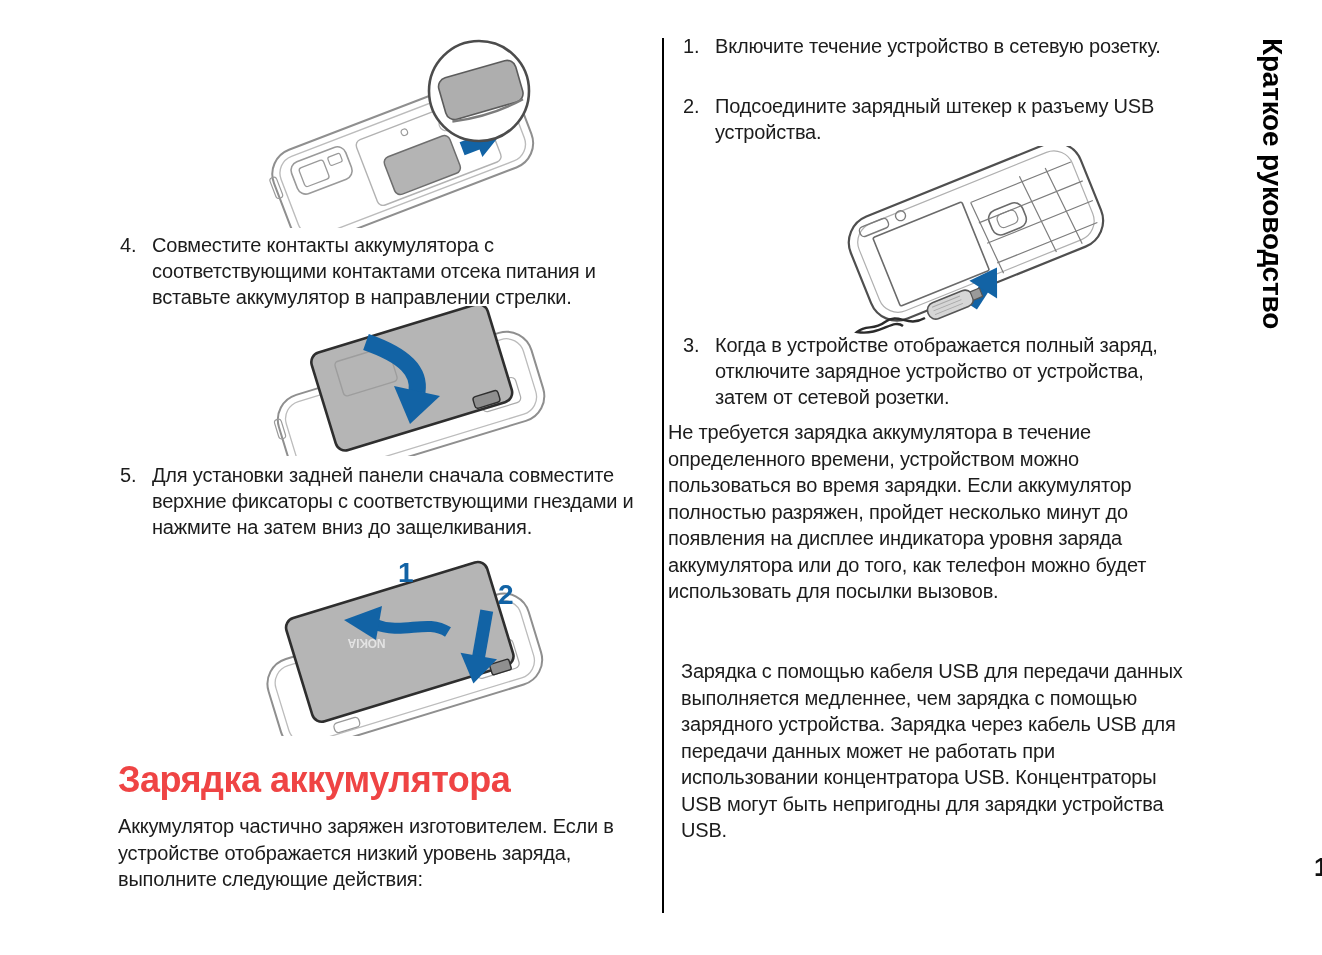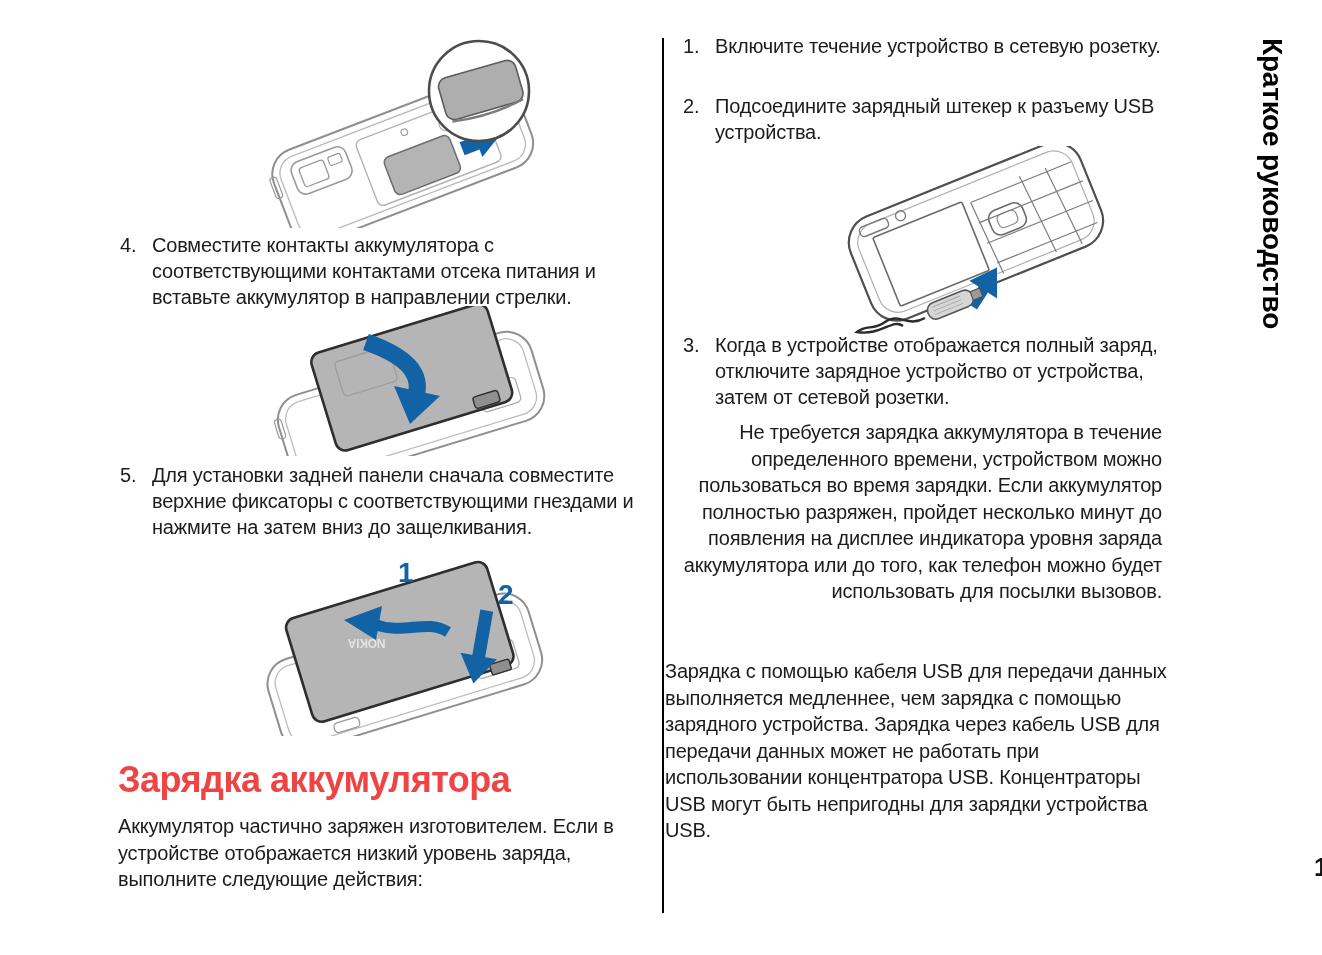--- a/index.html
+++ b/index.html
@@ -156,7 +156,7 @@
     <span class="txt">Когда в устройстве отображается полный заряд, отключите зарядное устройство от устройства, затем от сетевой розетки.</span>
   </div>
 
-  <div class="para" style="left:650px;top:419px;width:512px;text-align:right;">Не требуется зарядка аккумулятора в течение определенного времени, устройством можно пользоваться во время зарядки. Если аккумулятор полностью разряжен, пройдет несколько минут до появления на дисплее индикатора уровня заряда аккумулятора или до того, как телефон можно будет использовать для посылки вызовов.</div>
+  <div class="para" style="left:668px;top:419px;width:512px;">Не требуется зарядка аккумулятора в течение определенного времени, устройством можно пользоваться во время зарядки. Если аккумулятор полностью разряжен, пройдет несколько минут до появления на дисплее индикатора уровня заряда аккумулятора или до того, как телефон можно будет использовать для посылки вызовов.</div>
 
 
   <div class="para" style="left:665px;top:658px;width:512px;">Зарядка с помощью кабеля USB для передачи данных выполняется медленнее, чем зарядка с помощью зарядного устройства. Зарядка через кабель USB для передачи данных может не работать при использовании концентратора USB. Концентраторы USB могут быть непригодны для зарядки устройства USB.</div>

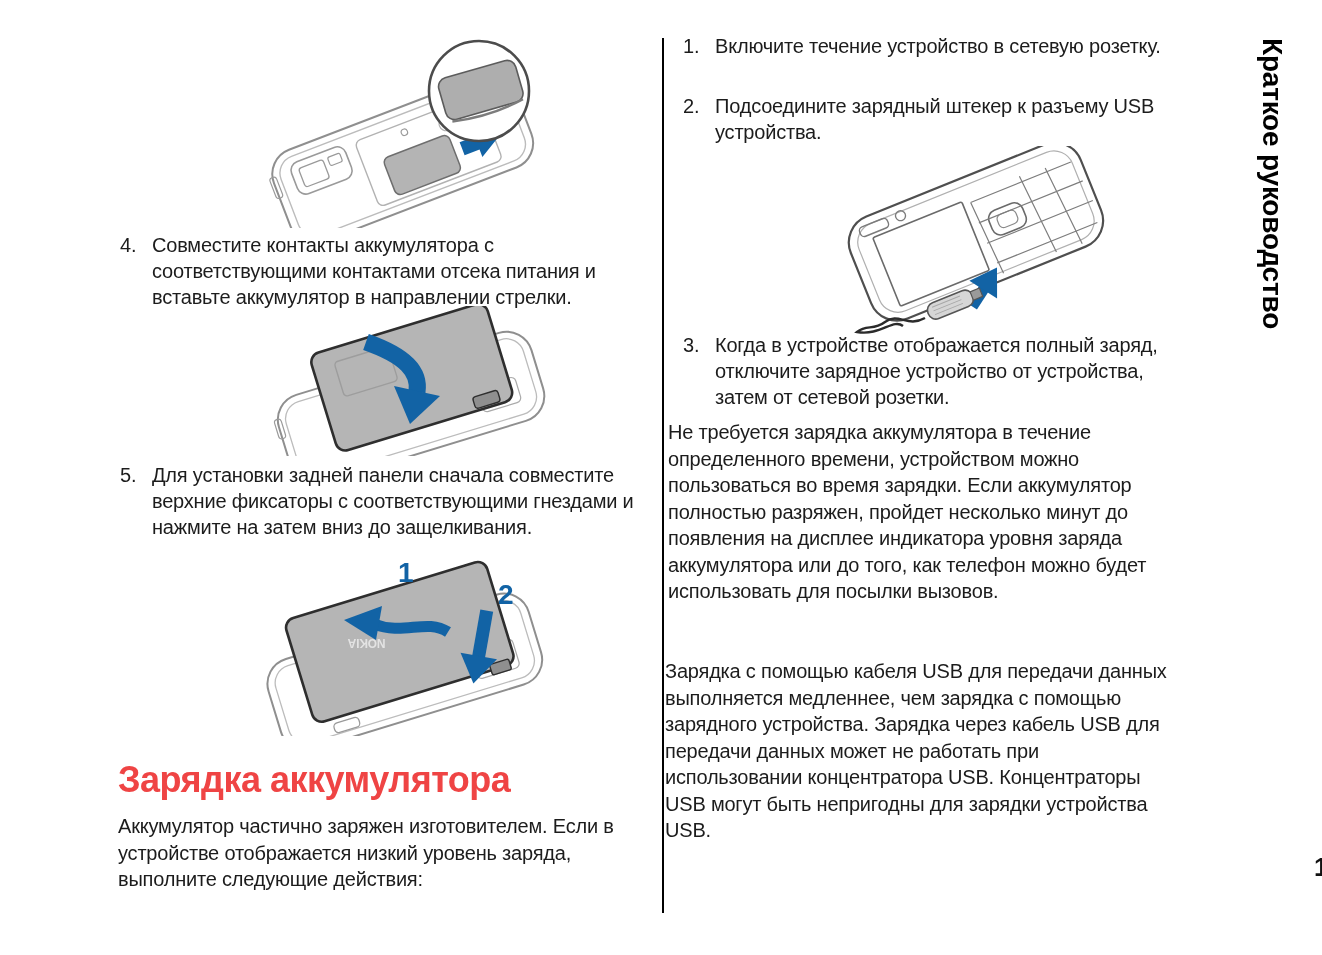--- a/index.html
+++ b/index.html
@@ -159,7 +159,7 @@
   <div class="para" style="left:668px;top:419px;width:512px;">Не требуется зарядка аккумулятора в течение определенного времени, устройством можно пользоваться во время зарядки. Если аккумулятор полностью разряжен, пройдет несколько минут до появления на дисплее индикатора уровня заряда аккумулятора или до того, как телефон можно будет использовать для посылки вызовов.</div>
 
 
-  <div class="para" style="left:665px;top:658px;width:512px;">Зарядка с помощью кабеля USB для передачи данных выполняется медленнее, чем зарядка с помощью зарядного устройства. Зарядка через кабель USB для передачи данных может не работать при использовании концентратора USB. Концентраторы USB могут быть непригодны для зарядки устройства USB.</div>
+  <div class="para" style="left:681px;top:658px;width:512px;">Зарядка с помощью кабеля USB для передачи данных выполняется медленнее, чем зарядка с помощью зарядного устройства. Зарядка через кабель USB для передачи данных может не работать при использовании концентратора USB. Концентраторы USB могут быть непригодны для зарядки устройства USB.</div>
 
   <div class="sidebar-title">Краткое руководство</div>
 

